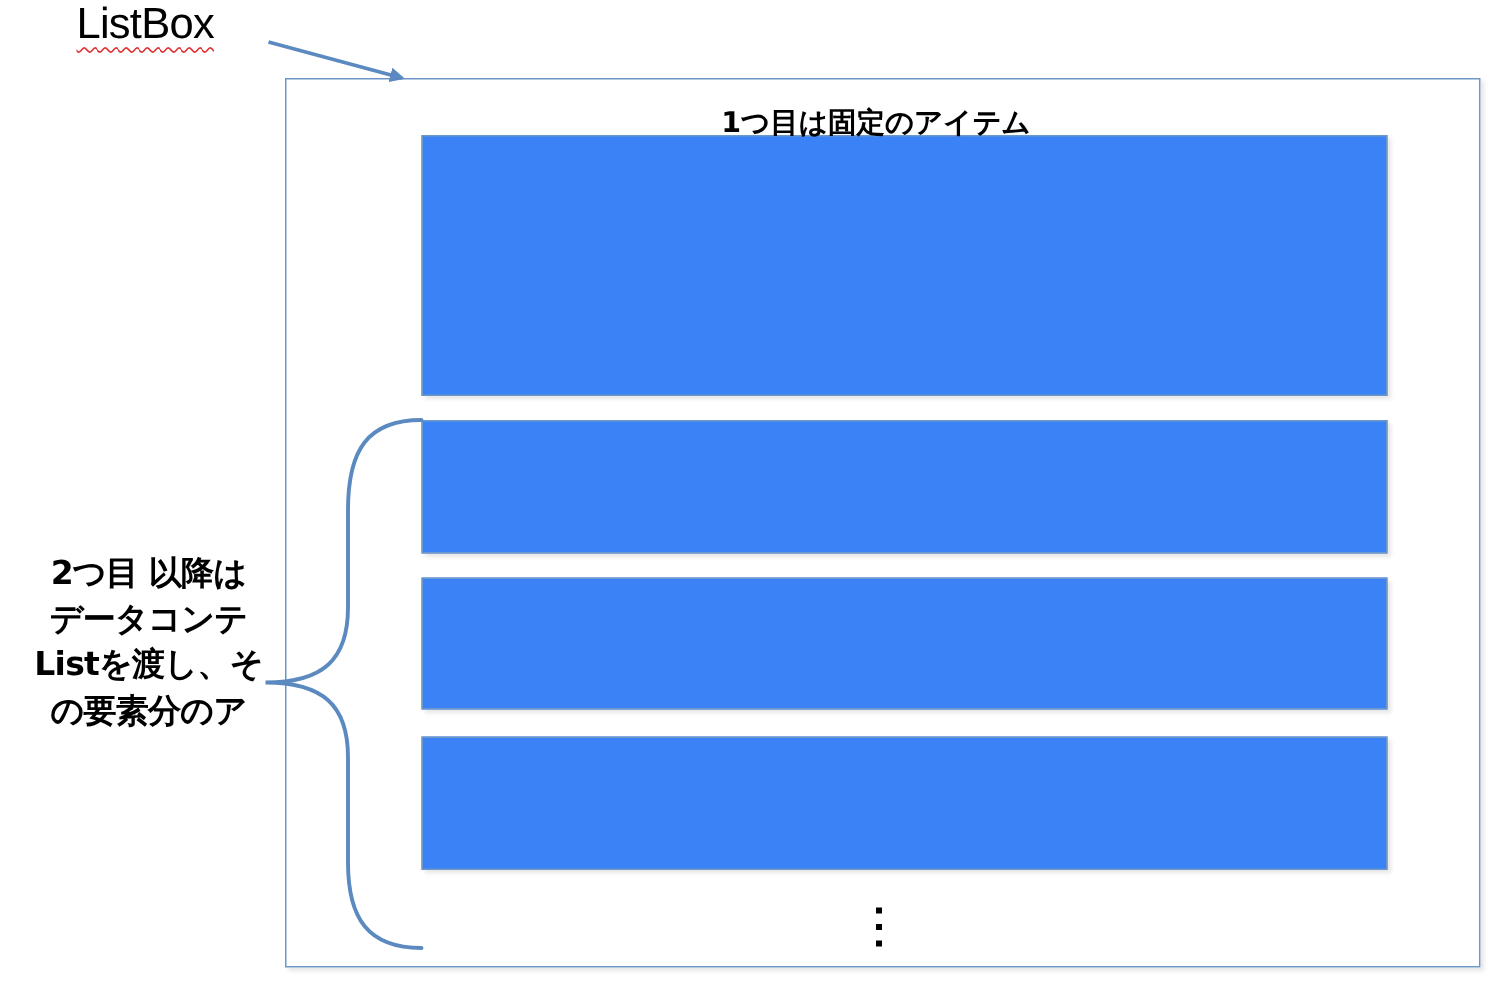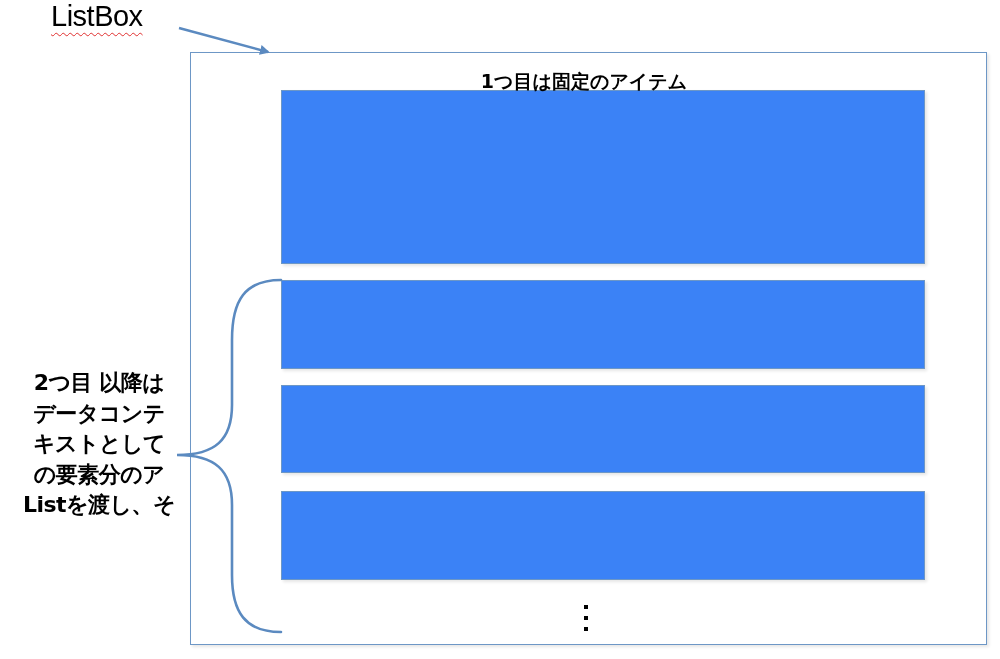--- a/index.html
+++ b/index.html
@@ -121,7 +121,6 @@
 <div class="note">
   <span class="note-line">2つ目 以降は</span>
   <span class="note-line">データコンテ</span>
-  <span class="note-line">キストとして</span>
   <span class="note-line">の要素分のア</span>
   <span class="note-line">Listを渡し、そ</span>
 </div>

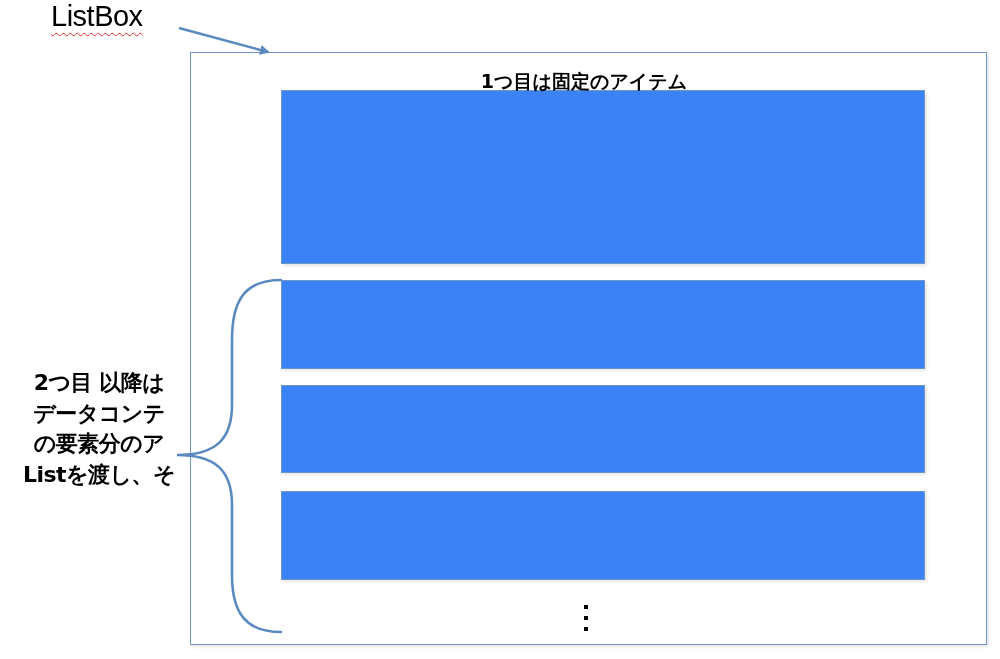--- a/index.html
+++ b/index.html
@@ -121,8 +121,8 @@
 <div class="note">
   <span class="note-line">2つ目 以降は</span>
   <span class="note-line">データコンテ</span>
+  <span class="note-line">Listを渡し、そ</span>
   <span class="note-line">の要素分のア</span>
-  <span class="note-line">Listを渡し、そ</span>
 </div>
 
 <svg class="overlay" viewBox="0 0 1000 659" xmlns="http://www.w3.org/2000/svg">

